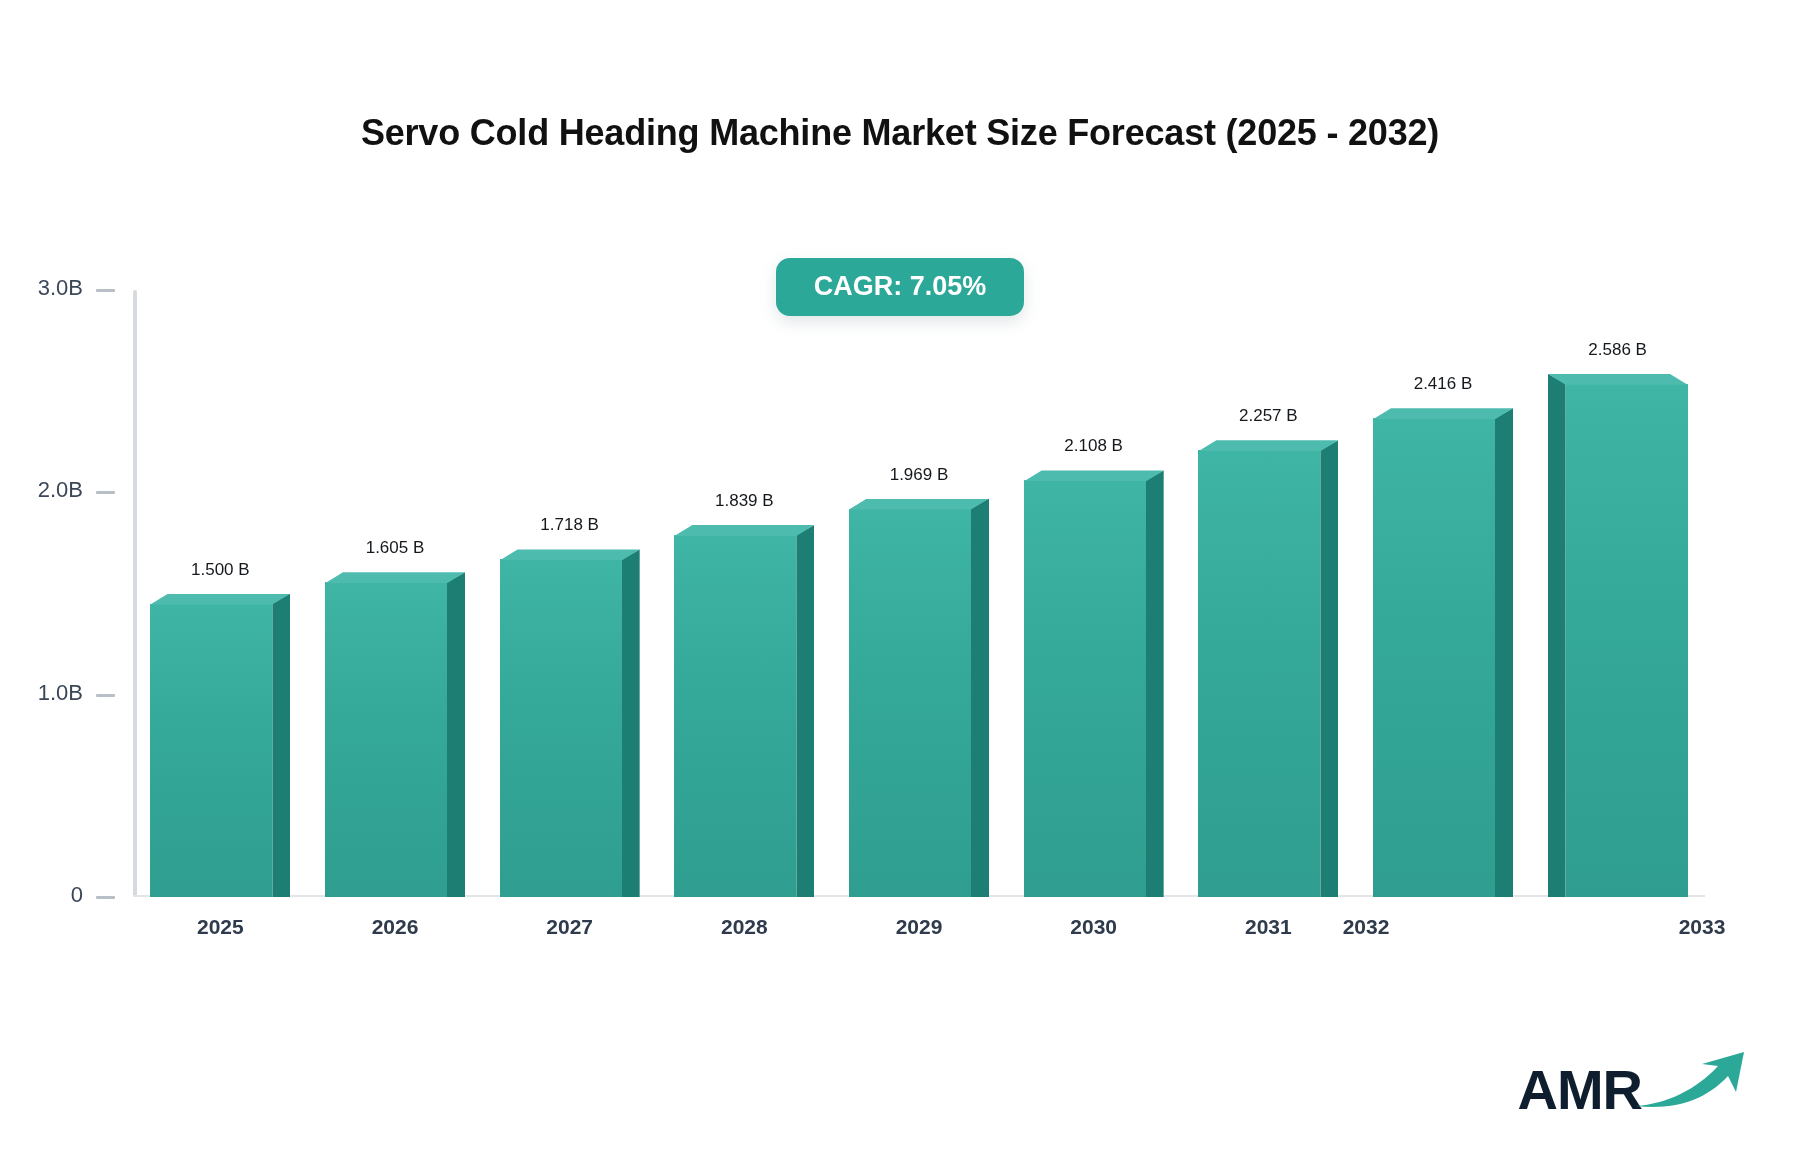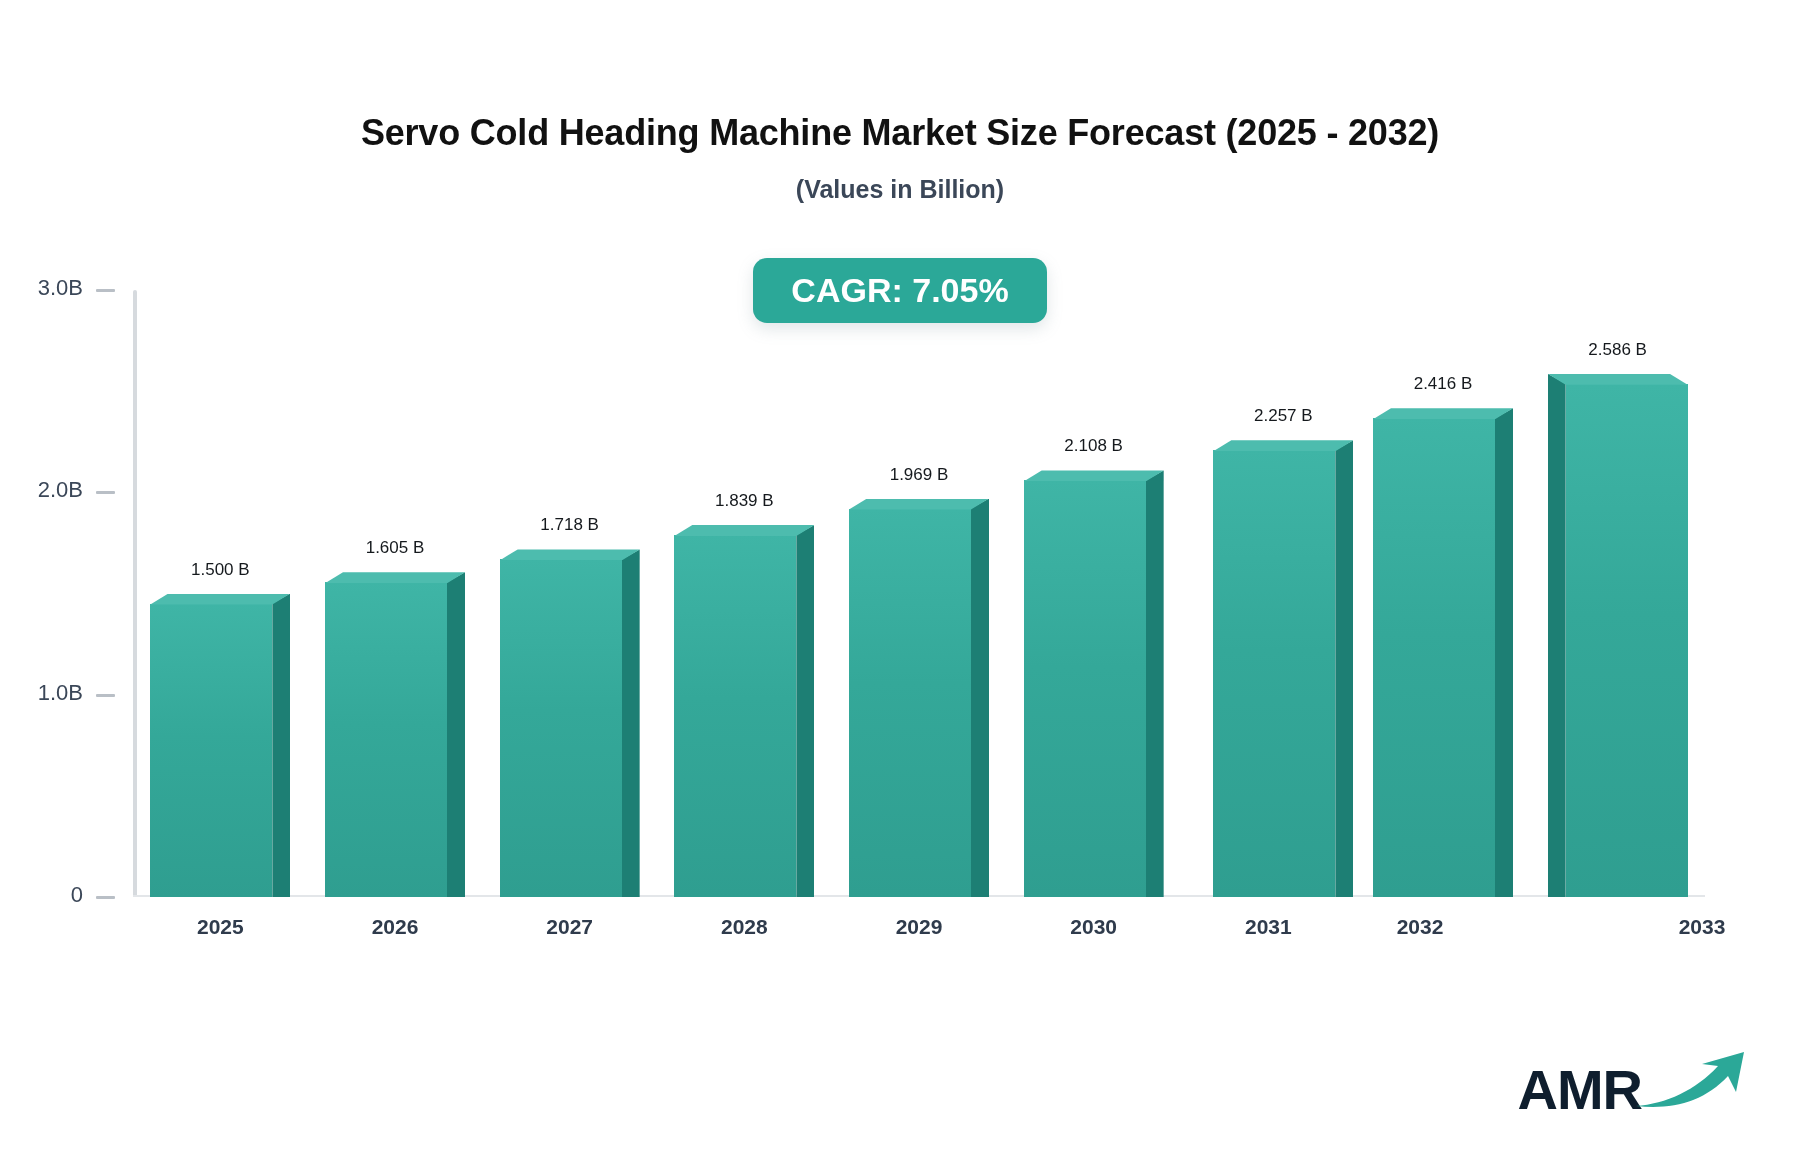--- a/index.html
+++ b/index.html
@@ -120,7 +120,6 @@
 <div id="root">
 
   <div class="title">Servo Cold Heading Machine Market Size Forecast (2025 - 2032)</div>
-  <div class="subtitle">(Values in Billion)</div>
 
   <div class="cagr-wrap">
     <div class="cagr-badge">CAGR: 7.05%</div>

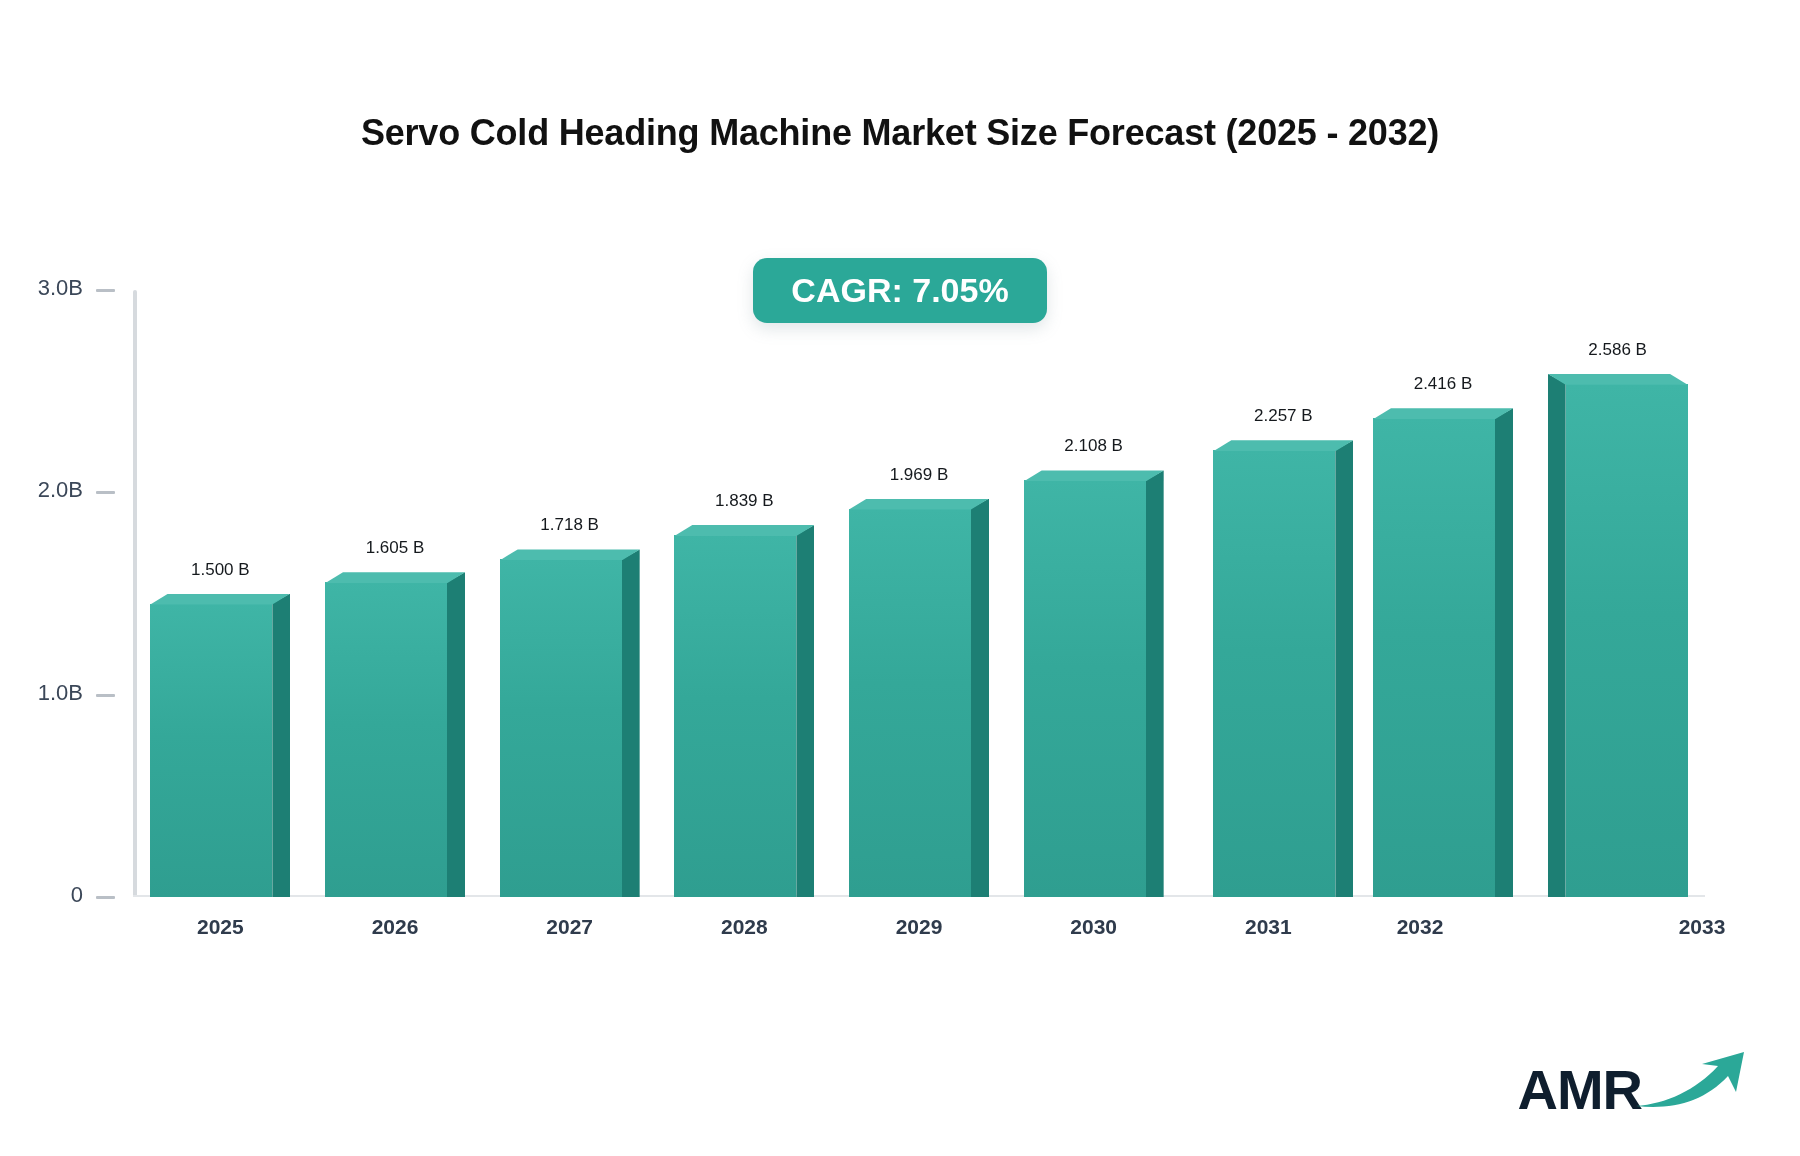--- a/index.html
+++ b/index.html
@@ -32,7 +32,7 @@
   .cagr-badge {
     background: #2ba898;
     color: #ffffff;
-    font-size: 34px; font-weight: bold;
+    font-size: 27px; font-weight: bold;
     padding: 15px 38px 16px 38px;
     border-radius: 14px;
     box-shadow: 0 6px 16px rgba(120,140,150,0.22);

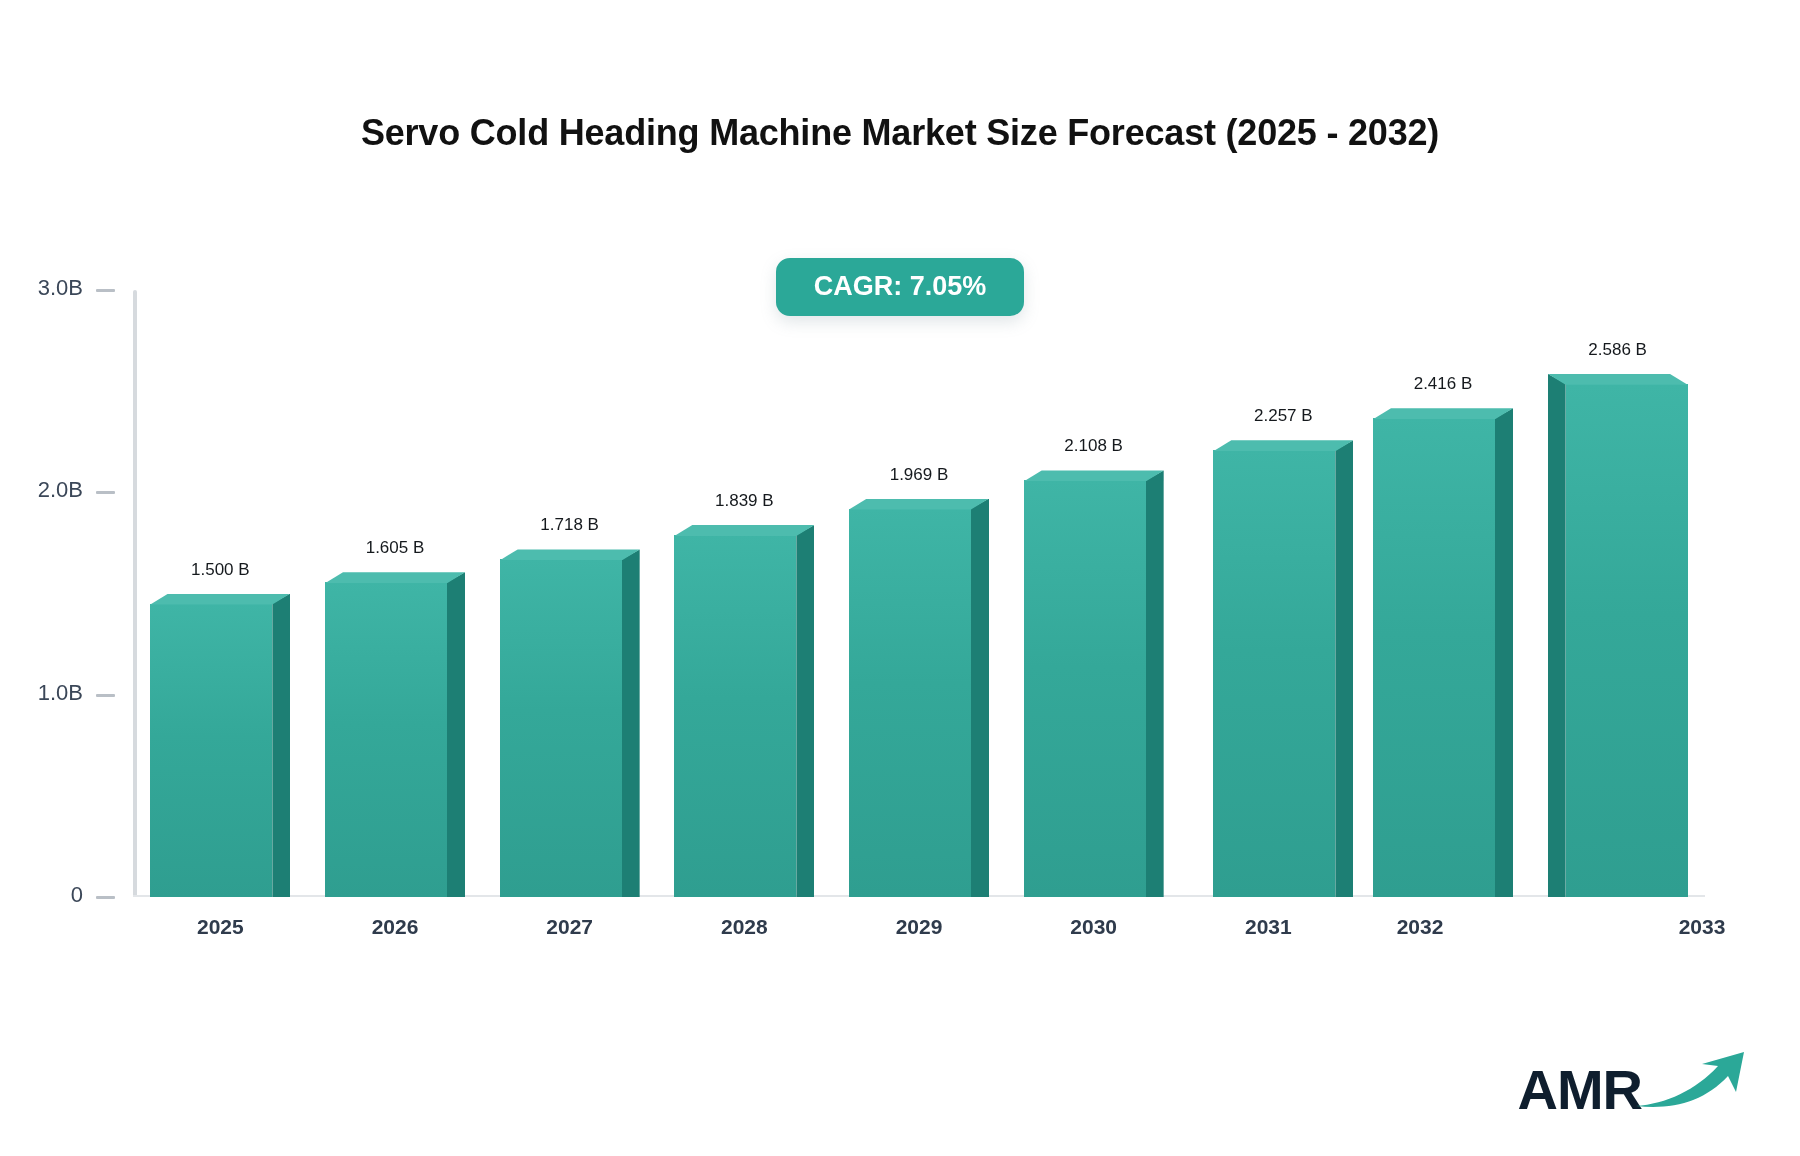--- a/index.html
+++ b/index.html
@@ -187,7 +187,7 @@
           </div>
           <div class="bar-value" style="left: -40px; bottom: 440.519px; text-align: center;">2.108 B</div>
         </div>
-        <div class="bar-slot" style="left: 1065.33px; width: 140px; margin-left: 15px;">
+        <div class="bar-slot" style="left: 1065.33px; width: 140px;">
           <div class="bar3d" style="height: 456.666px;">
             <div class="bar-side"></div>
             <div class="bar-front"></div>

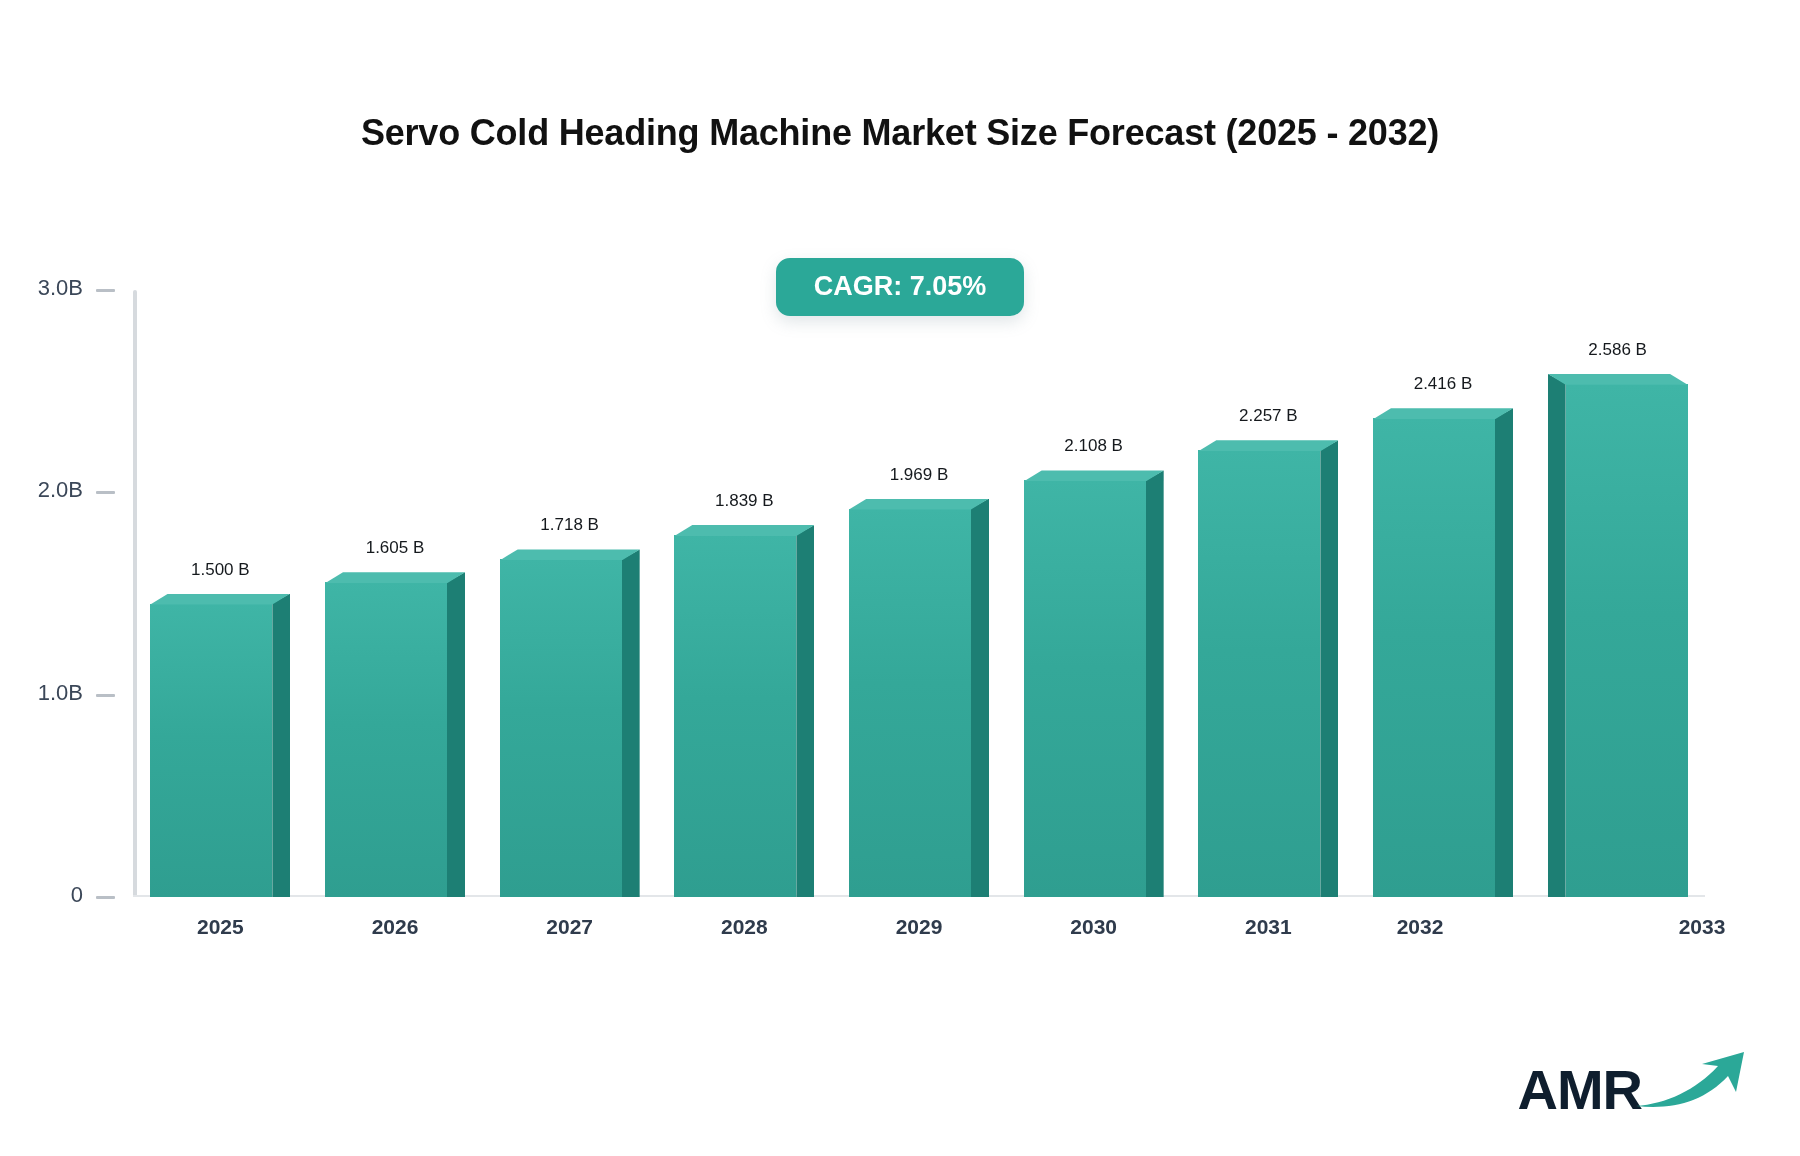--- a/index.html
+++ b/index.html
@@ -222,7 +222,7 @@
       <div class="x-label" style="left: 809px; top: 915px;">2029</div>
       <div class="x-label" style="left: 983.667px; top: 915px;">2030</div>
       <div class="x-label" style="left: 1158.33px; top: 915px;">2031</div>
-      <div class="x-label" style="left: 1310px; top: 915px;">2032</div>
+      <div class="x-label" style="left: 1256px; top: 915px;">2032</div>
       <div class="x-label" style="left: 1592px; top: 915px;">2033</div>
     </div>
 

